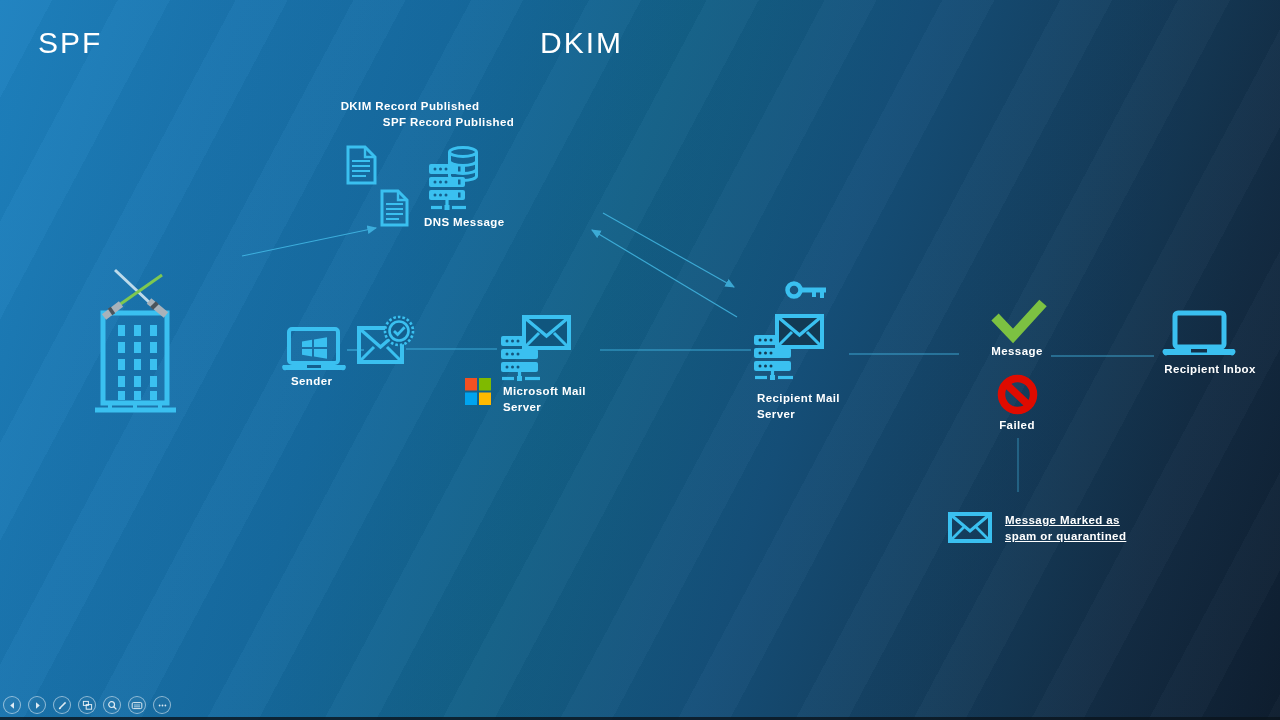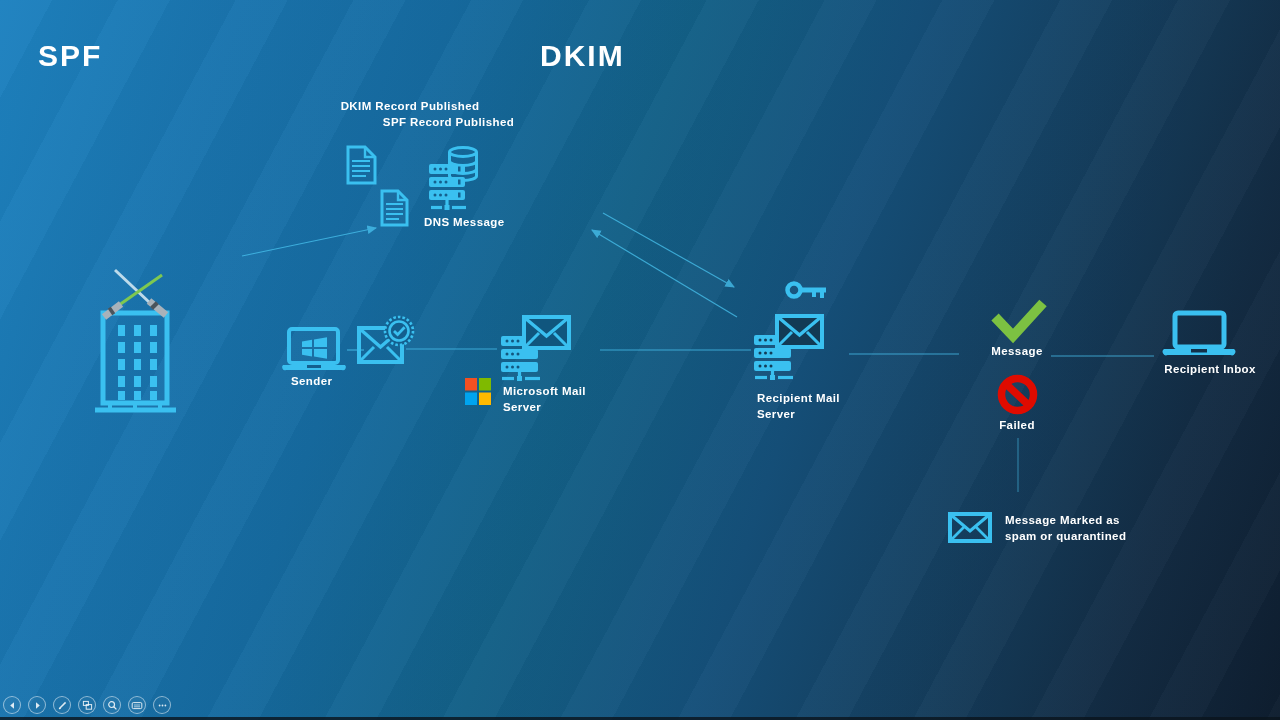--- a/index.html
+++ b/index.html
@@ -16,7 +16,7 @@
     content:"";position:absolute;left:0;right:0;bottom:0;height:3px;background:#0a141d;opacity:.8;
   }
   .hdr{
-    position:absolute;top:39px;color:#fff;font-size:30px;font-weight:700;
+    position:absolute;top:26px;color:#fff;font-size:30px;font-weight:400;
     letter-spacing:2px;white-space:nowrap;
   }
   .hdr.spf{left:38px;}

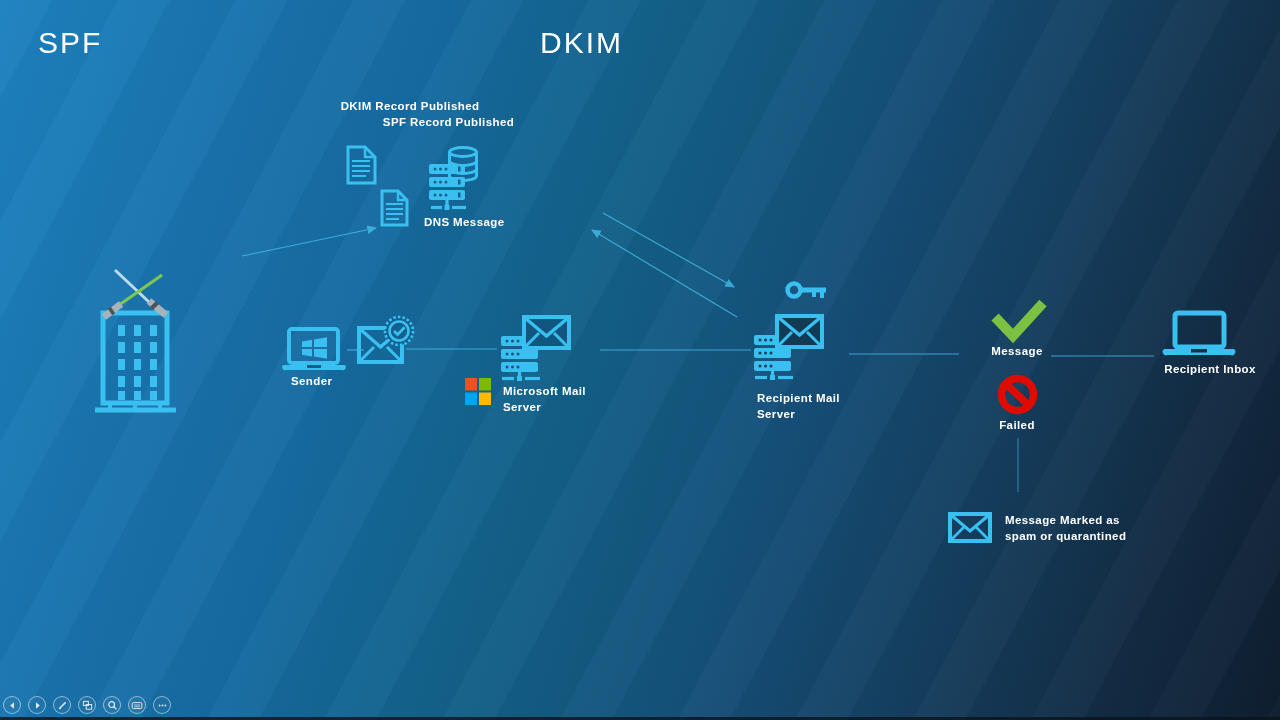--- a/index.html
+++ b/index.html
@@ -281,7 +281,7 @@
   <div class="lbl center" style="left:985px;top:344px;width:64px;">Message</div>
   <div class="lbl center" style="left:985px;top:418px;width:64px;">Failed</div>
   <div class="lbl center" style="left:1148px;top:362px;width:100px;margin-left:12px;">Recipient Inbox</div>
-  <div class="lbl wrap" style="left:1005px;top:513px;width:126px;">Message Marked as spam or quarantined</div>
+  <div class="lbl wrap" style="left:1005px;top:513px;width:126px;text-decoration:underline;">Message Marked as spam or quarantined</div>
 
   <div class="toolbar">
     <div class="tbtn">

